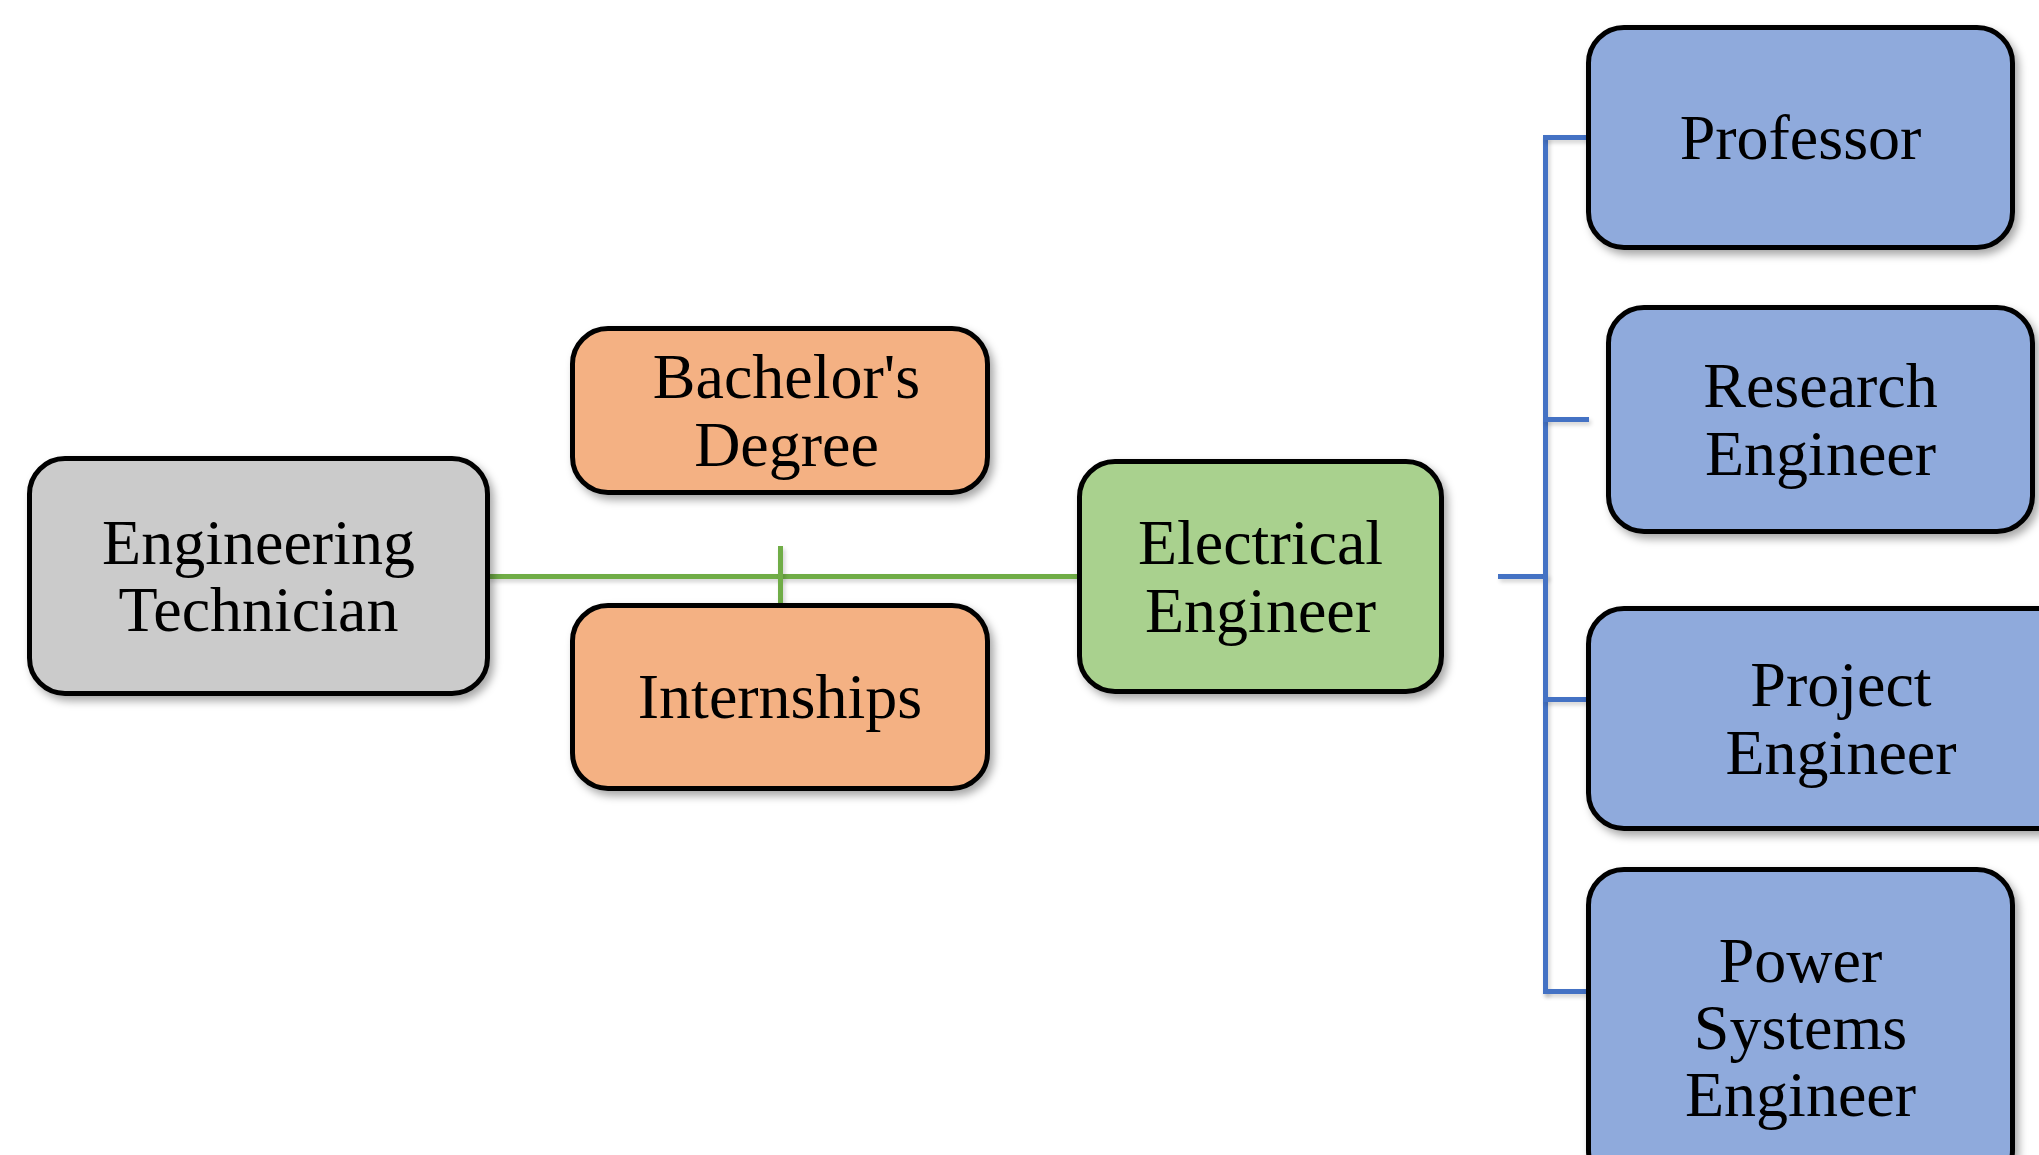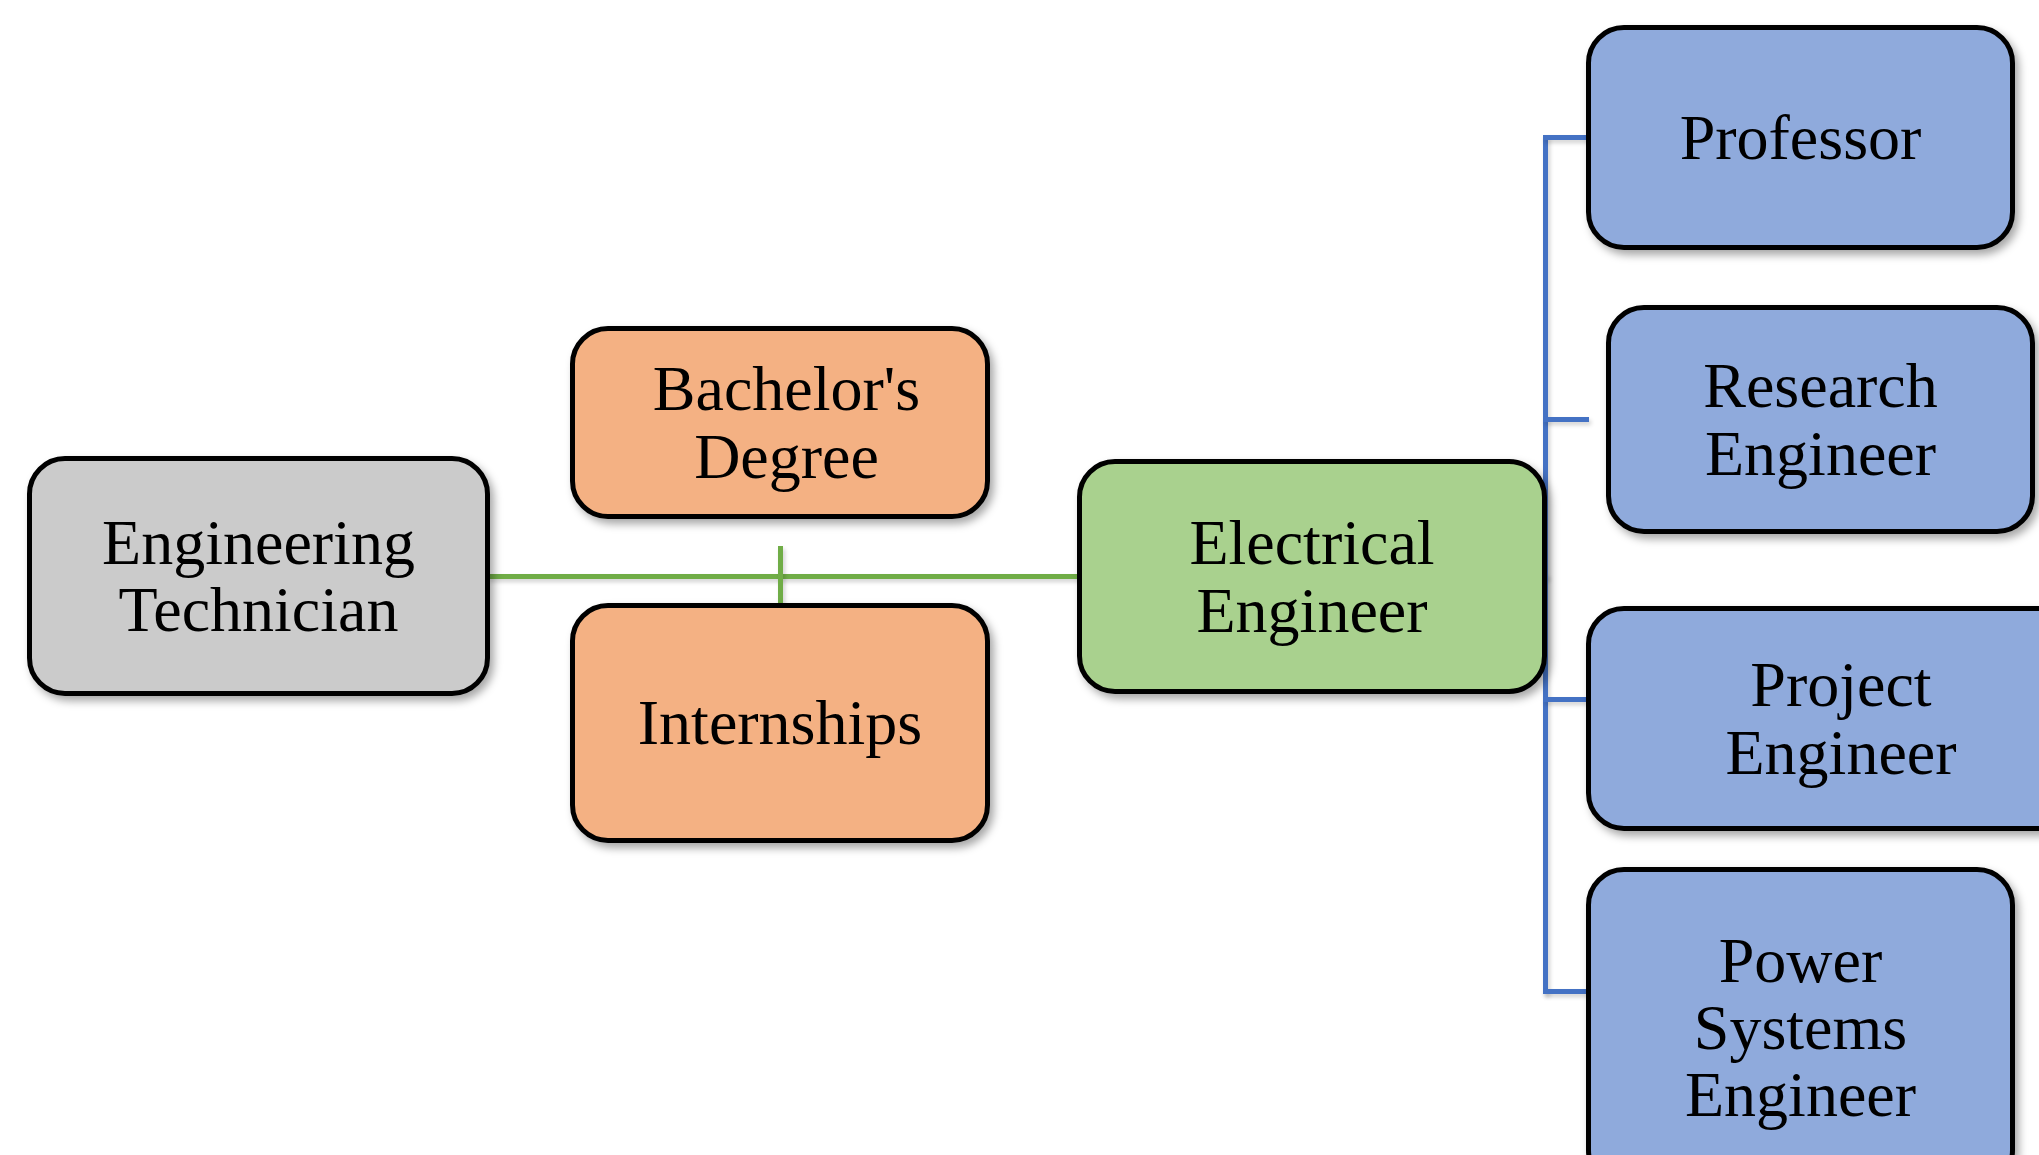--- a/index.html
+++ b/index.html
@@ -43,7 +43,7 @@
 
   
   #n-engineering-technician { left: 27px;   top: 456px; width: 463px; height: 240px; background: var(--gray-fill,   #CBCBCB); }
-  #n-bachelors-degree       { left: 570px;  top: 326px; width: 420px; height: 193px; background: var(--orange-fill, #F4B183); padding-left: 13px; }
+  #n-bachelors-degree       { left: 570px;  top: 326px; width: 420px; height: 169px; background: var(--orange-fill, #F4B183); padding-left: 13px; }
   #n-internships            { left: 570px;  top: 603px; width: 420px; height: 240px; background: var(--orange-fill, #F4B183); }
   #n-electrical-engineer    { left: 1077px; top: 459px; width: 470px; height: 235px; background: var(--green-fill,  #A9D18E); }
   #n-professor              { left: 1586px; top: 25px;  width: 429px; height: 225px; background: var(--blue-fill,   #8FAADC); }

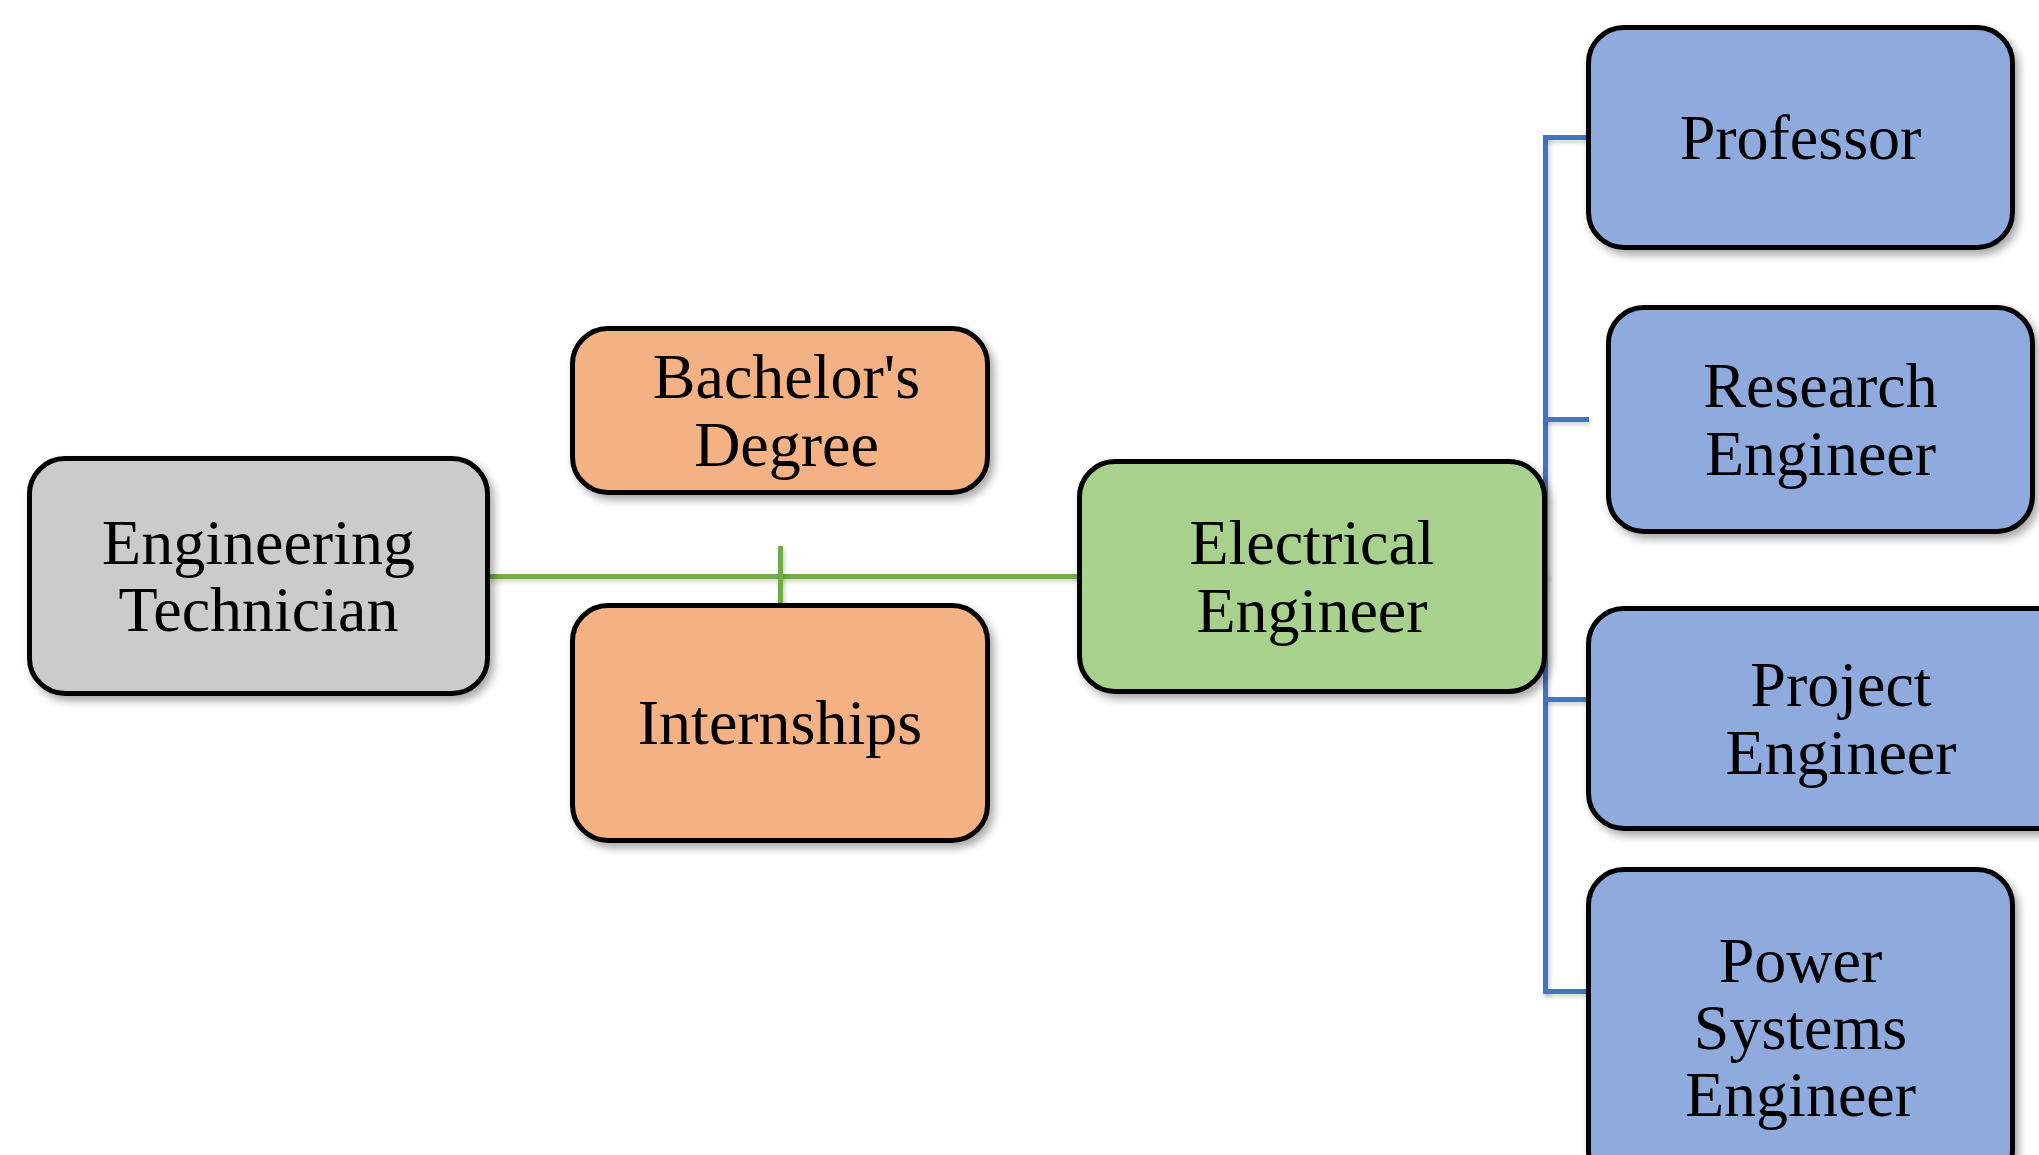--- a/index.html
+++ b/index.html
@@ -45,7 +45,7 @@
   #n-engineering-technician { left: 27px;   top: 456px; width: 463px; height: 240px; background: var(--gray-fill,   #CBCBCB); }
   #n-bachelors-degree       { left: 570px;  top: 326px; width: 420px; height: 169px; background: var(--orange-fill, #F4B183); padding-left: 13px; }
   #n-internships            { left: 570px;  top: 603px; width: 420px; height: 240px; background: var(--orange-fill, #F4B183); }
-  #n-electrical-engineer    { left: 1077px; top: 459px; width: 470px; height: 235px; background: var(--green-fill,  #A9D18E); }
+  #n-electrical-engineer    { left: 1077px; top: 459px; width: 367px; height: 235px; background: var(--green-fill,  #A9D18E); }
   #n-professor              { left: 1586px; top: 25px;  width: 429px; height: 225px; background: var(--blue-fill,   #8FAADC); }
   #n-research-engineer      { left: 1586px; top: 305px; width: 429px; height: 229px; background: var(--blue-fill,   #8FAADC); margin-left: 20px; }
   #n-project-engineer       { left: 1586px; top: 606px; width: 510px; height: 225px; background: var(--blue-fill,   #8FAADC); }

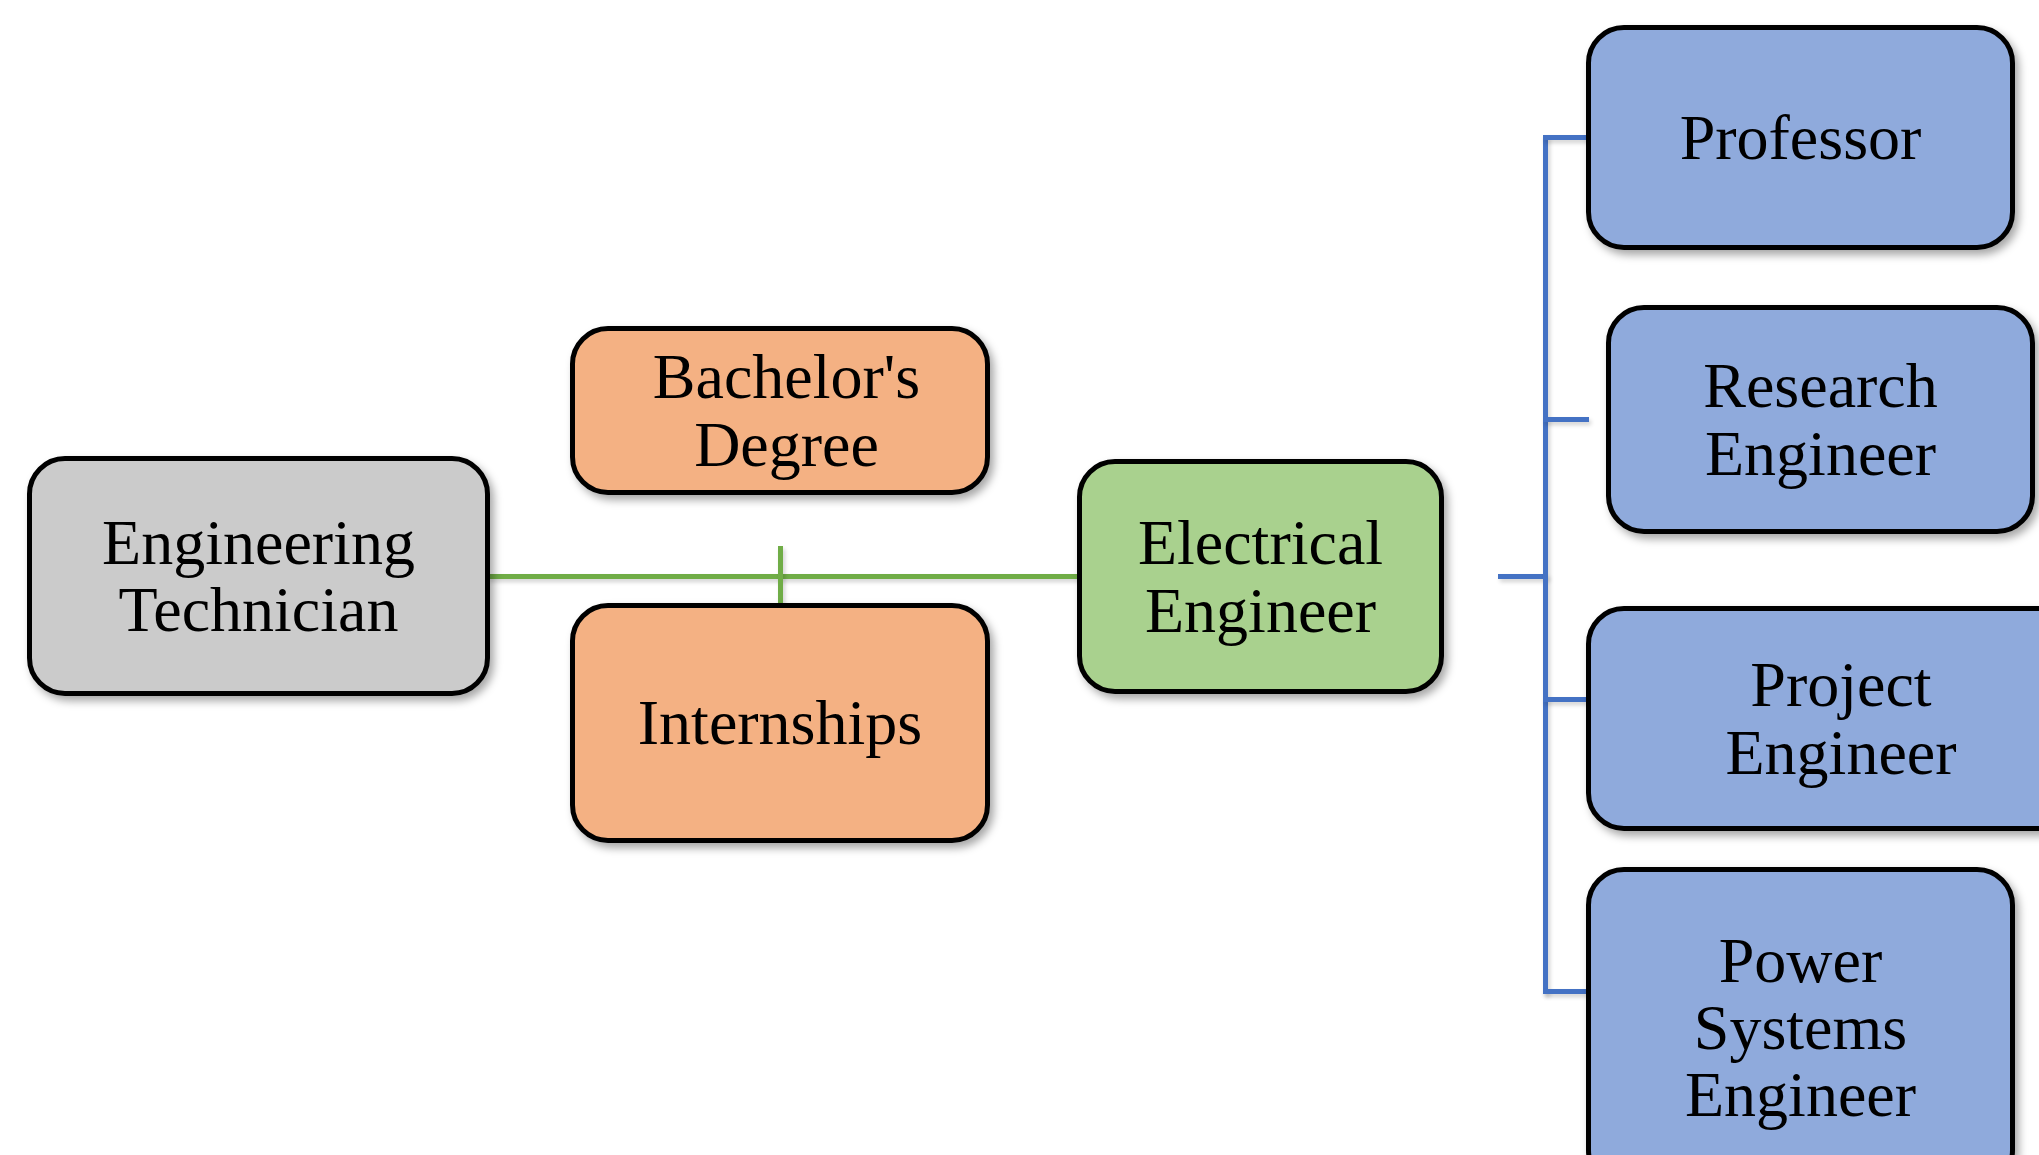--- a/index.html
+++ b/index.html
@@ -44,7 +44,7 @@
   
   #n-engineering-technician { left: 27px;   top: 456px; width: 463px; height: 240px; background: var(--gray-fill,   #CBCBCB); }
   #n-bachelors-degree       { left: 570px;  top: 326px; width: 420px; height: 169px; background: var(--orange-fill, #F4B183); padding-left: 13px; }
-  #n-internships            { left: 570px;  top: 603px; width: 420px; height: 240px; background: var(--orange-fill, #F4B183); }
+  #n-internships            { left: 570px;  top: 603px; width: 420px; height: 188px; background: var(--orange-fill, #F4B183); }
   #n-electrical-engineer    { left: 1077px; top: 459px; width: 367px; height: 235px; background: var(--green-fill,  #A9D18E); }
   #n-professor              { left: 1586px; top: 25px;  width: 429px; height: 225px; background: var(--blue-fill,   #8FAADC); }
   #n-research-engineer      { left: 1586px; top: 305px; width: 429px; height: 229px; background: var(--blue-fill,   #8FAADC); margin-left: 20px; }

